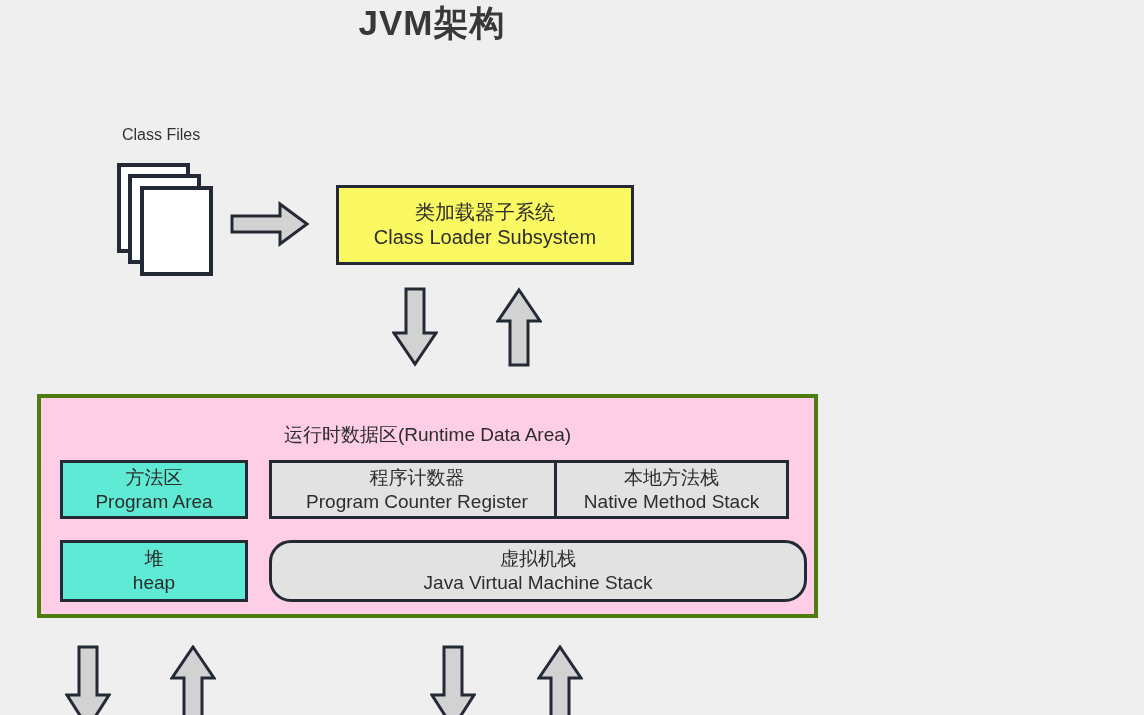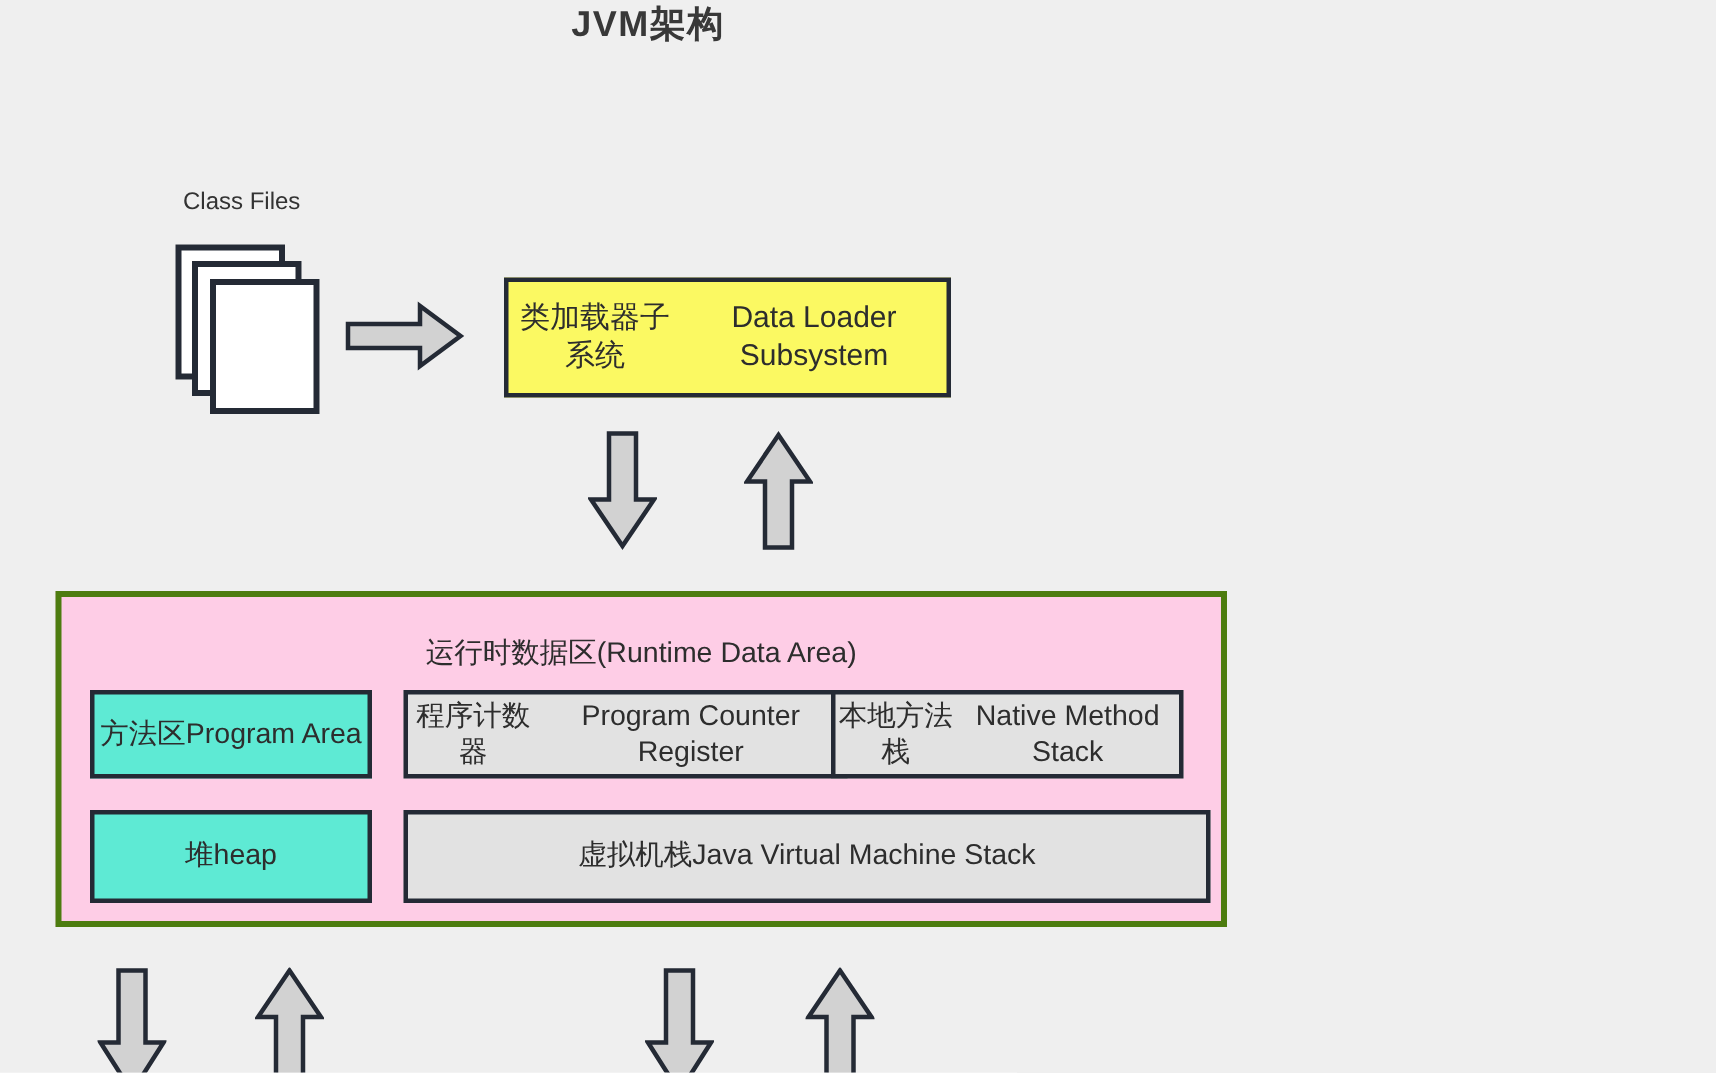--- a/index.html
+++ b/index.html
@@ -16,7 +16,7 @@
   .page-title {
     left: 0; top: 48; width: 864px;
     text-align: center;
-    font-size: 24px;
+    font-size: 35px;
     font-weight: bold;
     color: #383838;
     letter-spacing: 1px;

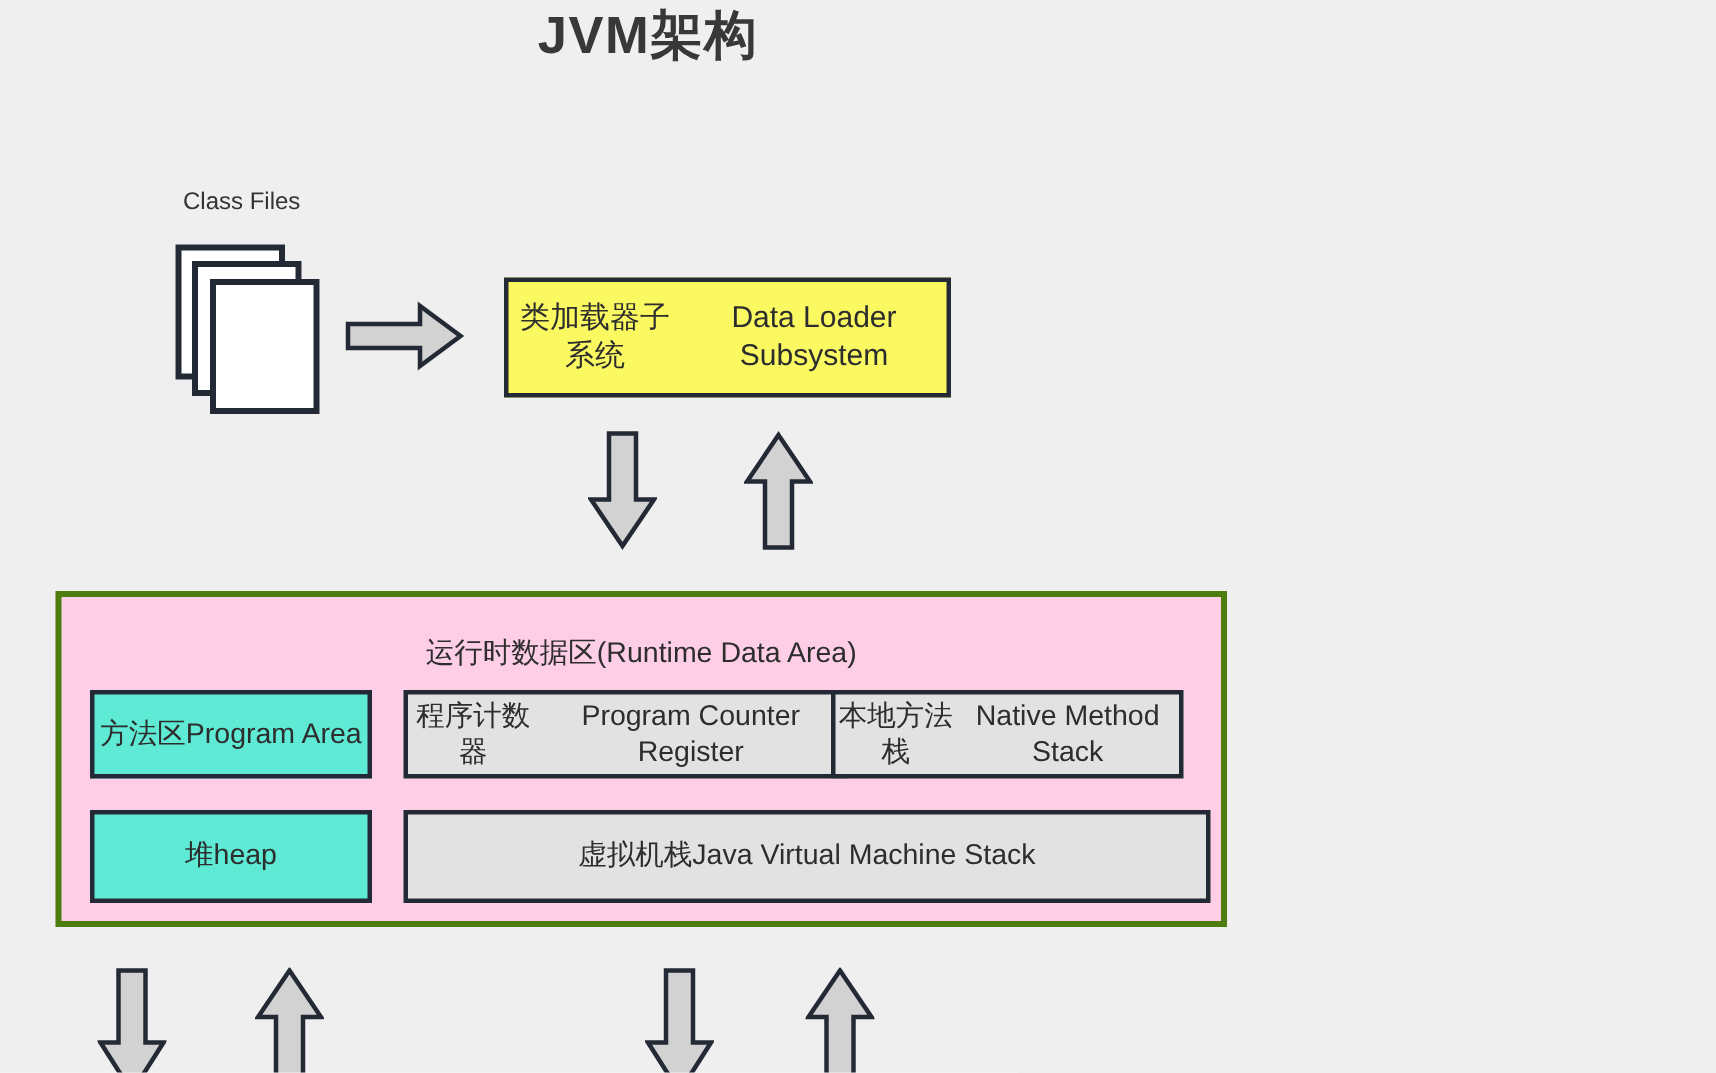--- a/index.html
+++ b/index.html
@@ -41,7 +41,7 @@
     box-sizing: border-box;
     border: 3px solid #242A35;
     display: flex;
-    flex-direction: row;
+    flex-direction: column;
     align-items: center;
     justify-content: center;
     text-align: center;

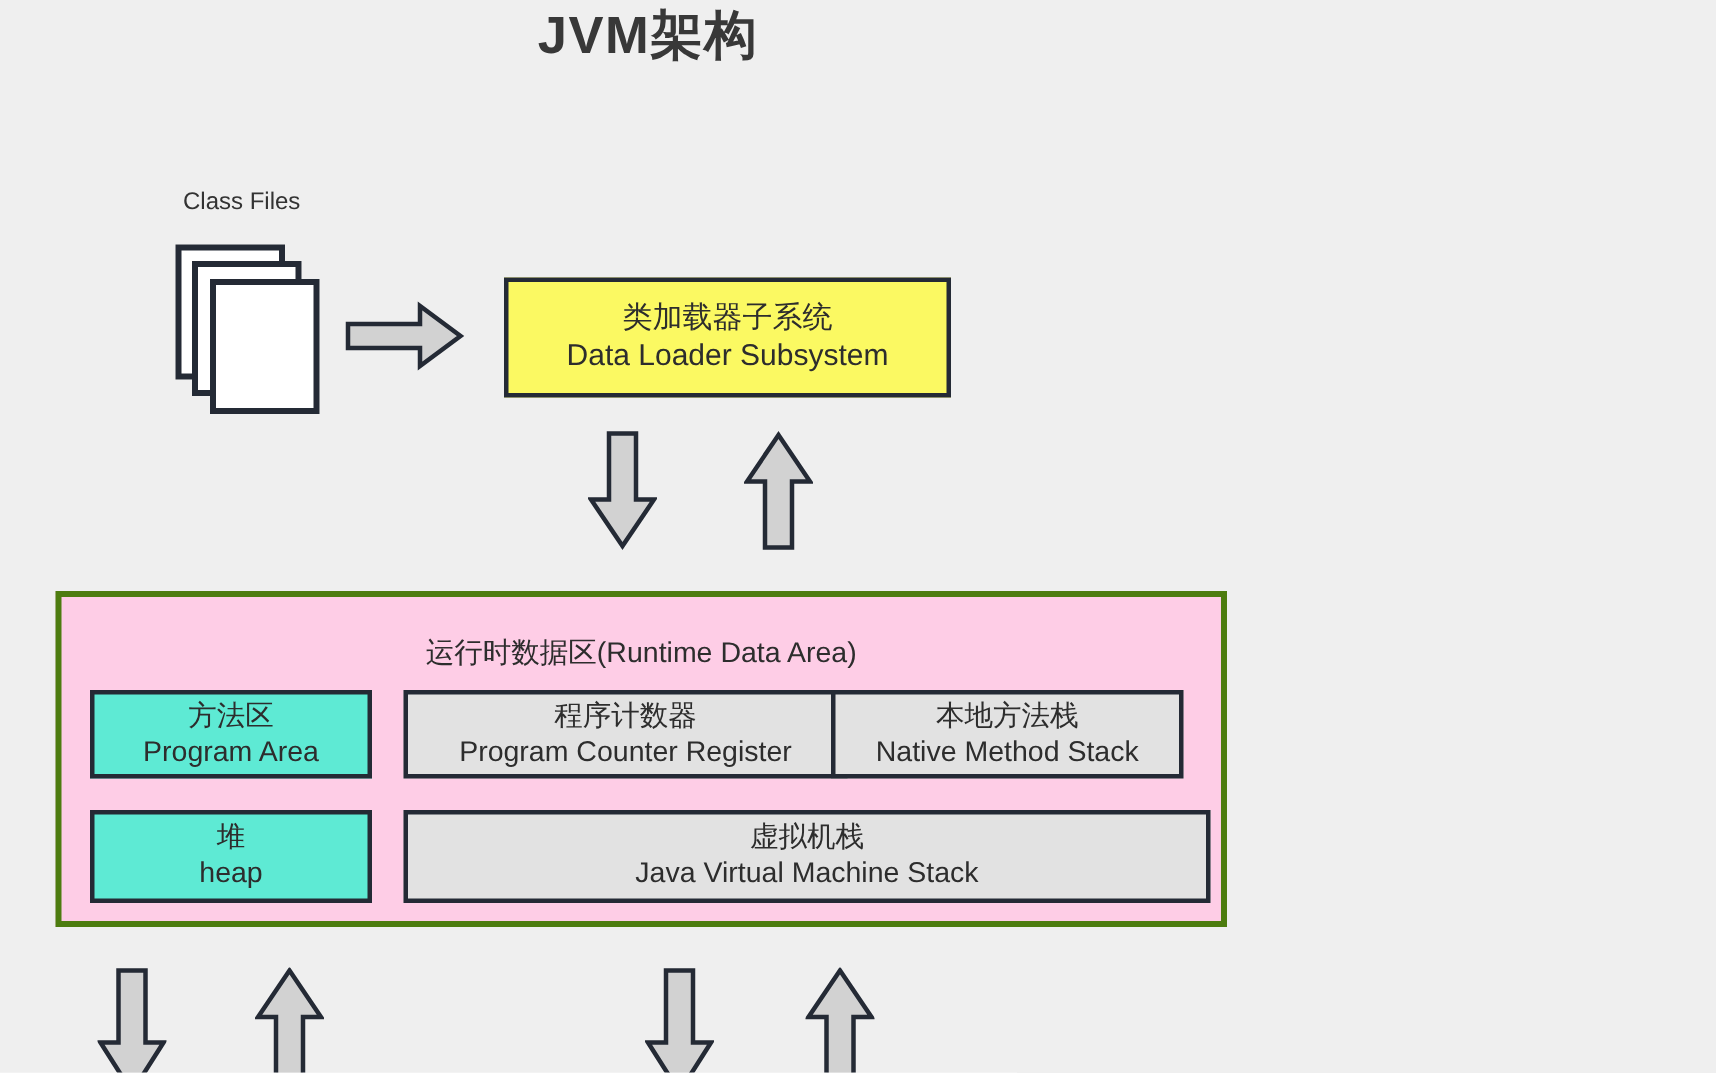--- a/index.html
+++ b/index.html
@@ -105,7 +105,7 @@
 
   <div class="node-box node-yellow class-loader-box">
     <span>类加载器子系统</span>
-    <span>Data Loader Subsystem</span>
+    <span>Class Loader Subsystem</span>
   </div>
 
   <svg class="arrow" style="left:392px; top:287px;" width="46" height="80" viewBox="0 0 46 80">

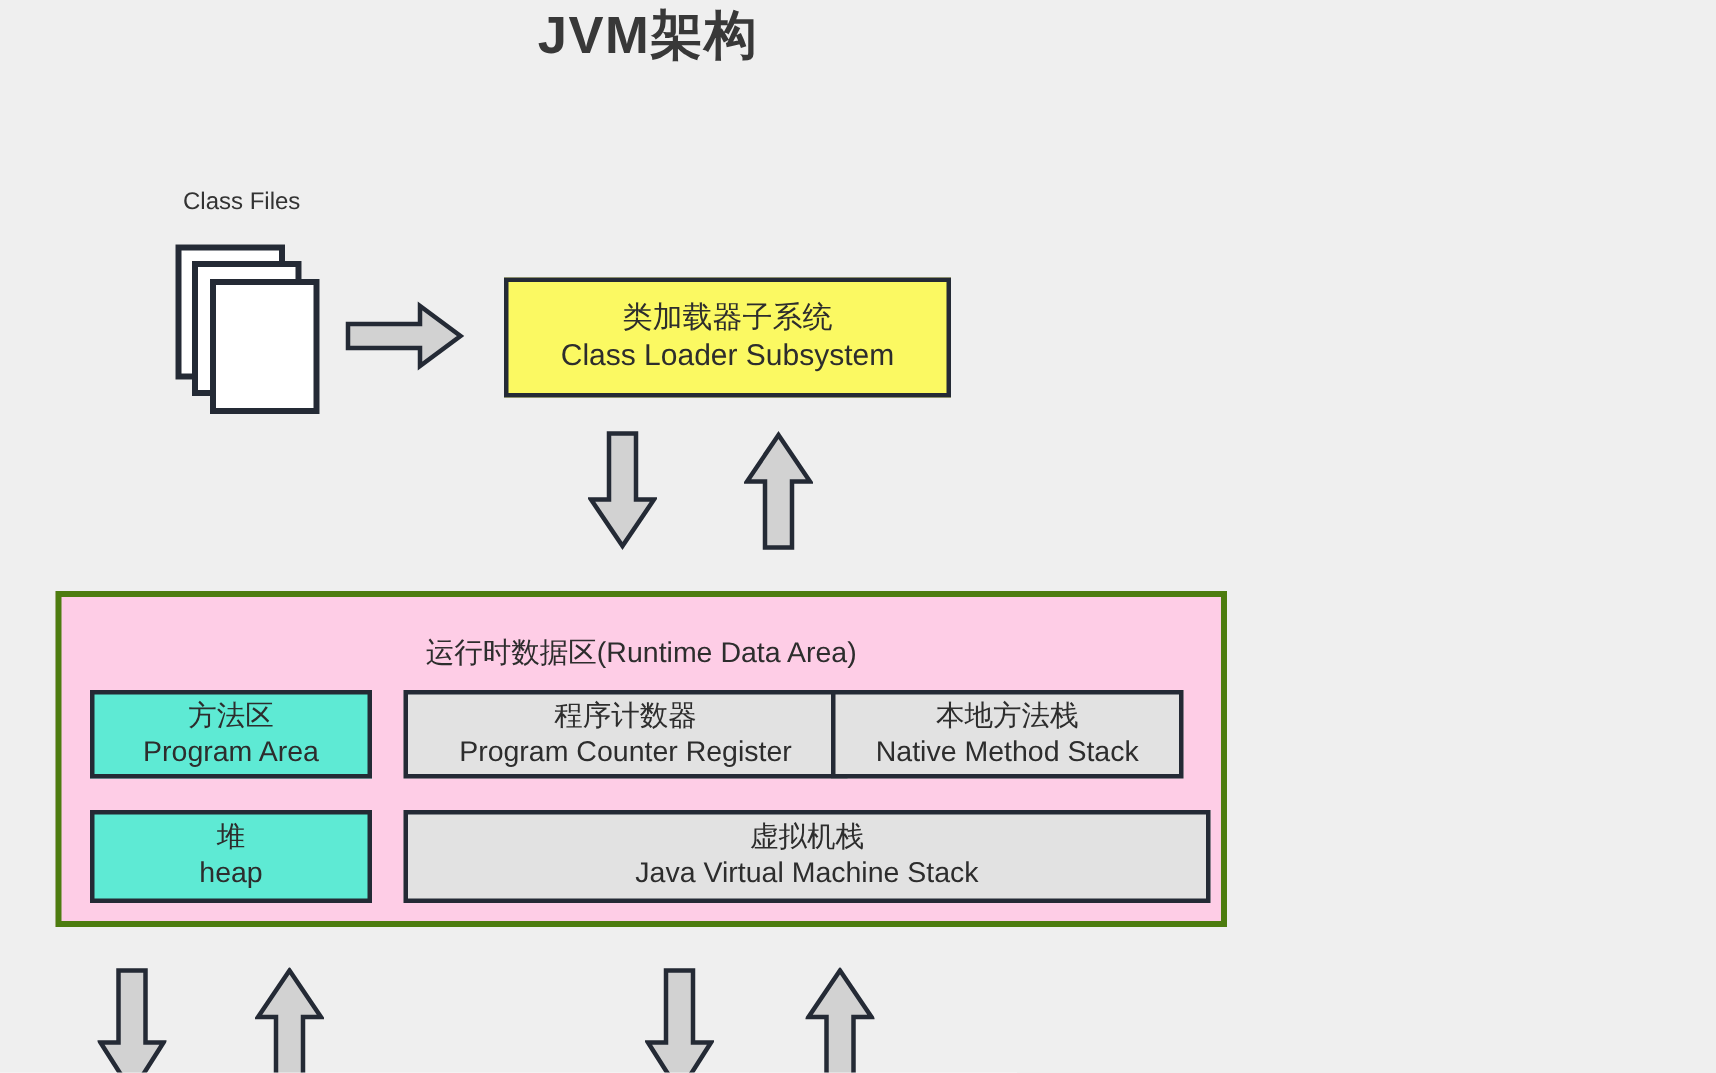--- a/index.html
+++ b/index.html
@@ -76,7 +76,7 @@
   .box-pc-register  { left: 228px; top: 62px;  width: 296px; height: 59px; }
   .box-native-stack { left: 513px; top: 62px;  width: 235px; height: 59px; }
   .box-heap         { left: 19px;  top: 142px; width: 188px; height: 62px; }
-  .box-jvm-stack    { left: 228px; top: 142px; width: 538px; height: 62px; }
+  .box-jvm-stack    { left: 228px; top: 142px; width: 538px; height: 62px; border-radius: 22px; }
   .arrow { position: absolute; }
   .arrow polygon {
     fill: #D2D2D2;

